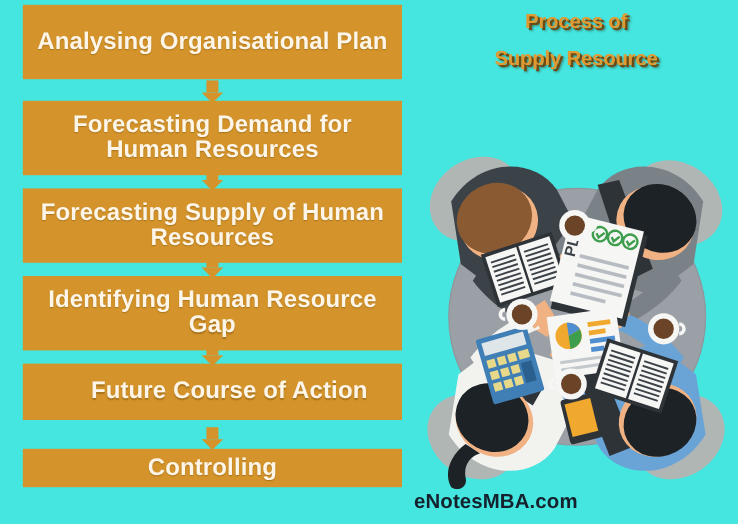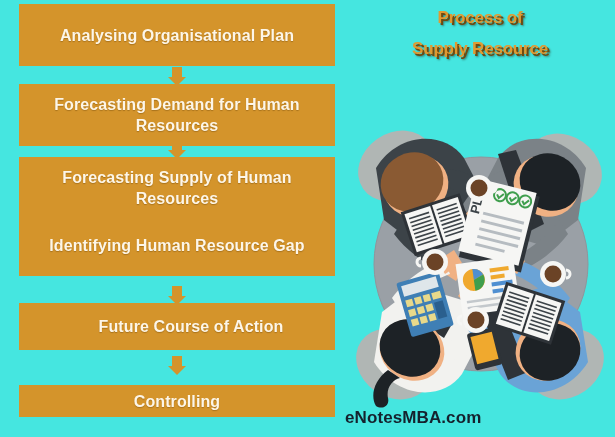--- a/index.html
+++ b/index.html
@@ -34,7 +34,7 @@
     text-align:center;
     color:#fdf6e8;
     font-weight:bold;
-    font-size:16px;
+    font-size:20px;
     line-height:21px;
     letter-spacing:0.1px;
     text-shadow:0 1px 1px rgba(90,55,0,.35);

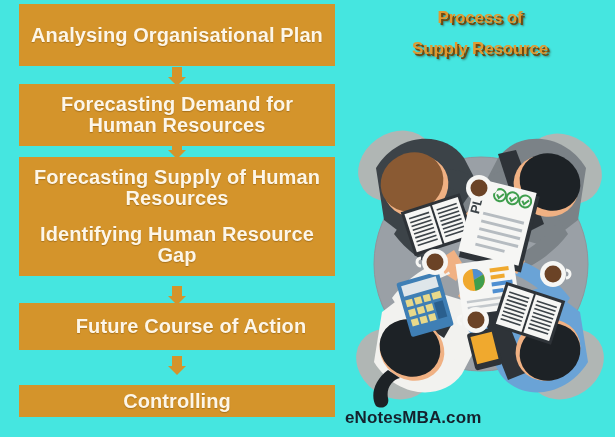--- a/index.html
+++ b/index.html
@@ -43,7 +43,7 @@
   .step-1{top:0px;   height:62px;}
   .step-2{top:80px;  height:62px;justify-content:center;}
   .step-3{top:153px; height:62px;justify-content:flex-end;}
-  .step-4{top:210px; height:62px;}
+  .step-4{top:226px; height:62px;}
   .step-5{top:299px; height:47px;padding-left:36px;}
   .step-6{top:381px; height:32px;}
 

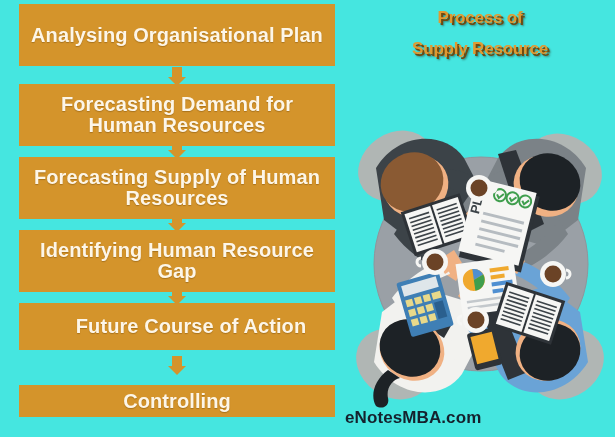--- a/index.html
+++ b/index.html
@@ -45,7 +45,7 @@
   .step-3{top:153px; height:62px;justify-content:flex-end;}
   .step-4{top:226px; height:62px;}
   .step-5{top:299px; height:47px;padding-left:36px;}
-  .step-6{top:381px; height:32px;}
+  .step-6{top:370px; height:32px;}
 
   .arrow{
     position:absolute;

